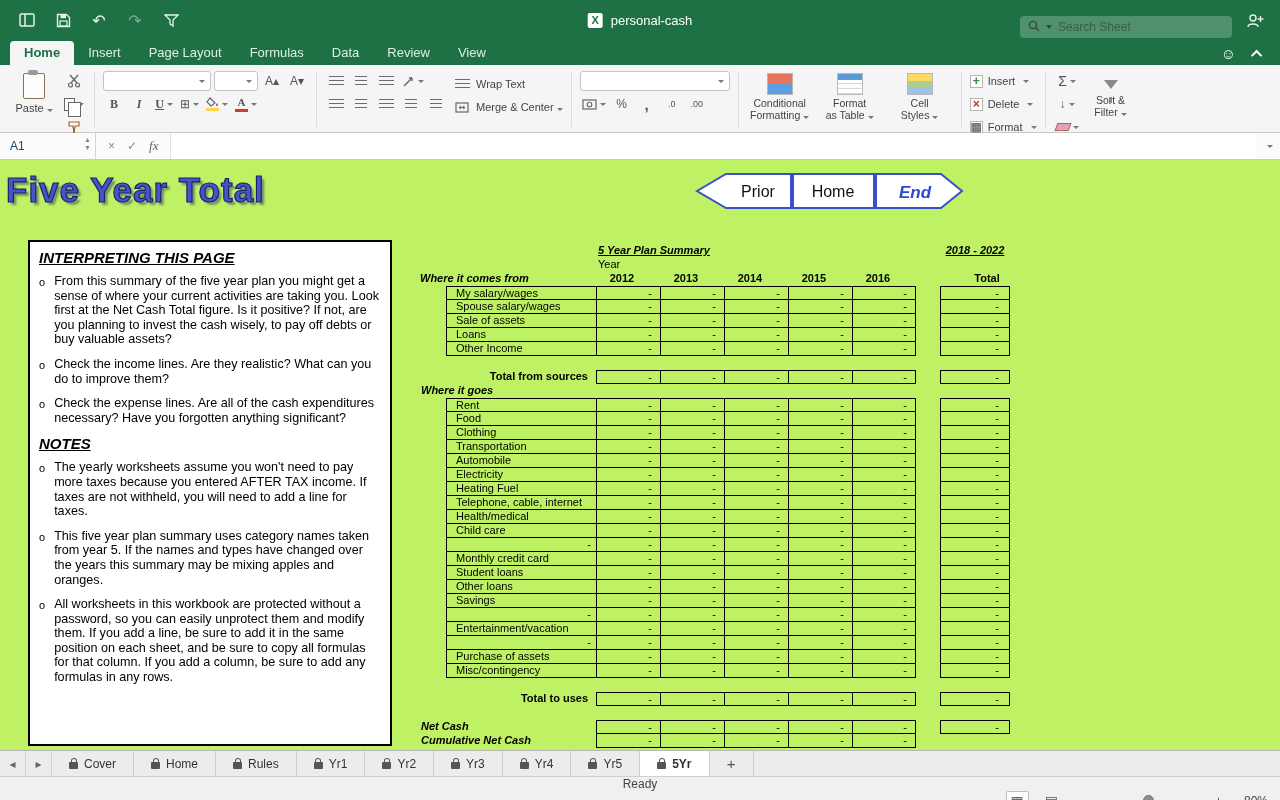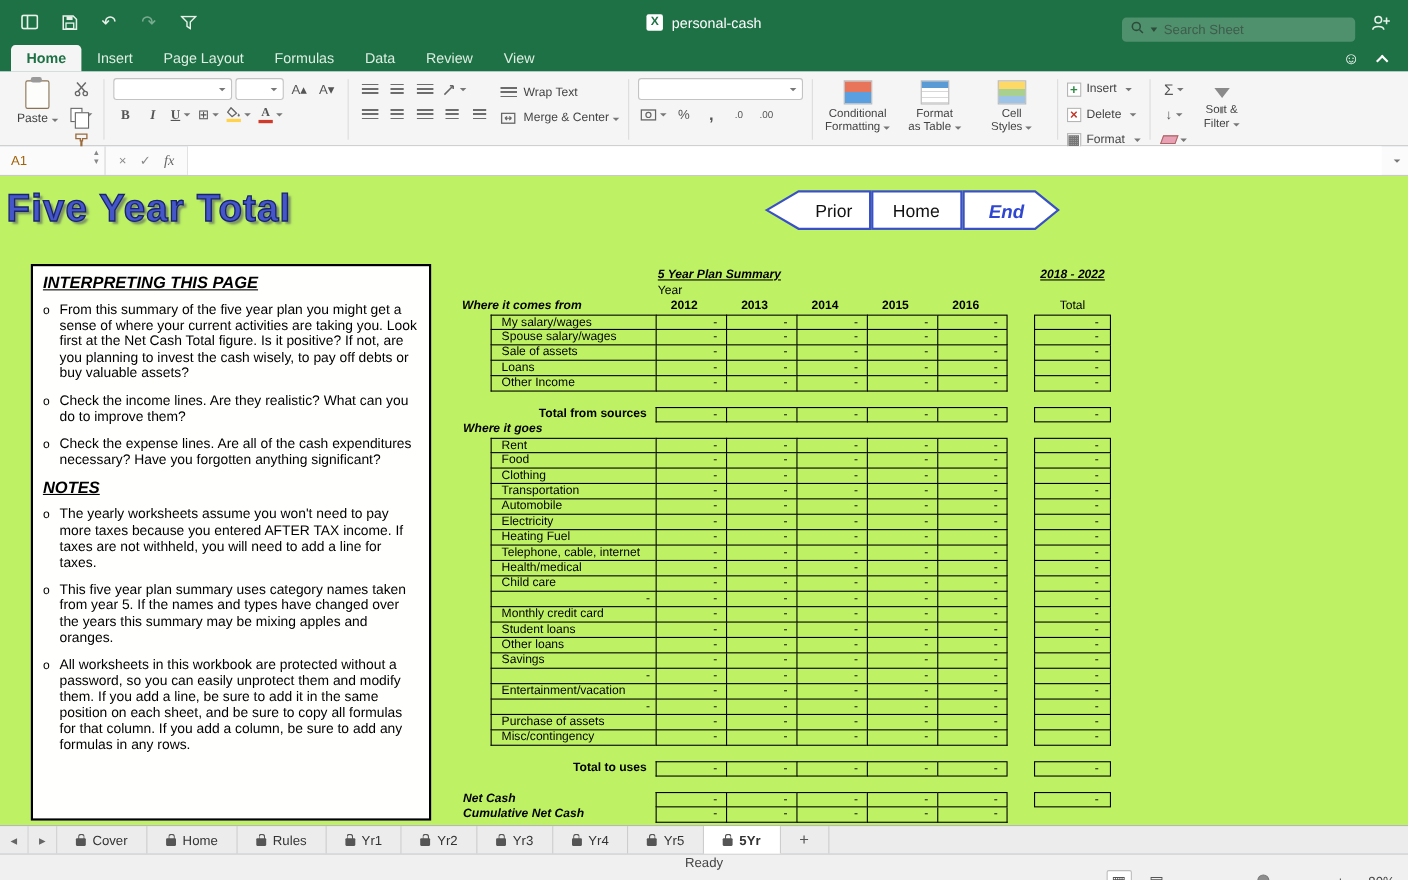--- a/index.html
+++ b/index.html
@@ -65,7 +65,7 @@
   
   .formulabar { height:27px; background:#fbfbfb; border-bottom:1px solid #c9c9c9; display:flex; align-items:stretch; font-size:12px; color:#444; }
   .namebox { width:96px; border-right:1px solid #d6d6d6; display:flex; align-items:center; padding-left:10px; position:relative; }
-  .namebox input { width:56px; border:none; outline:none; background:transparent; font-size:12px; font-family:"Liberation Sans",sans-serif; color:#a16207; }
+  .namebox input { width:56px; border:none; outline:none; background:transparent; font-size:12px; font-family:"Liberation Sans",sans-serif; color:#0c4a6e; }
   .stepper { position:absolute; right:4px; top:4px; display:flex; flex-direction:column; gap:2px; align-items:center; color:#888; font-size:7px; line-height:6px; }
   .fbtns { display:flex; align-items:center; gap:12px; padding:0 12px; border-right:1px solid #e2e2e2; color:#8a8a8a; }
   .fx { font-family:"Liberation Serif",serif; font-style:italic; font-size:13px; color:#666; }

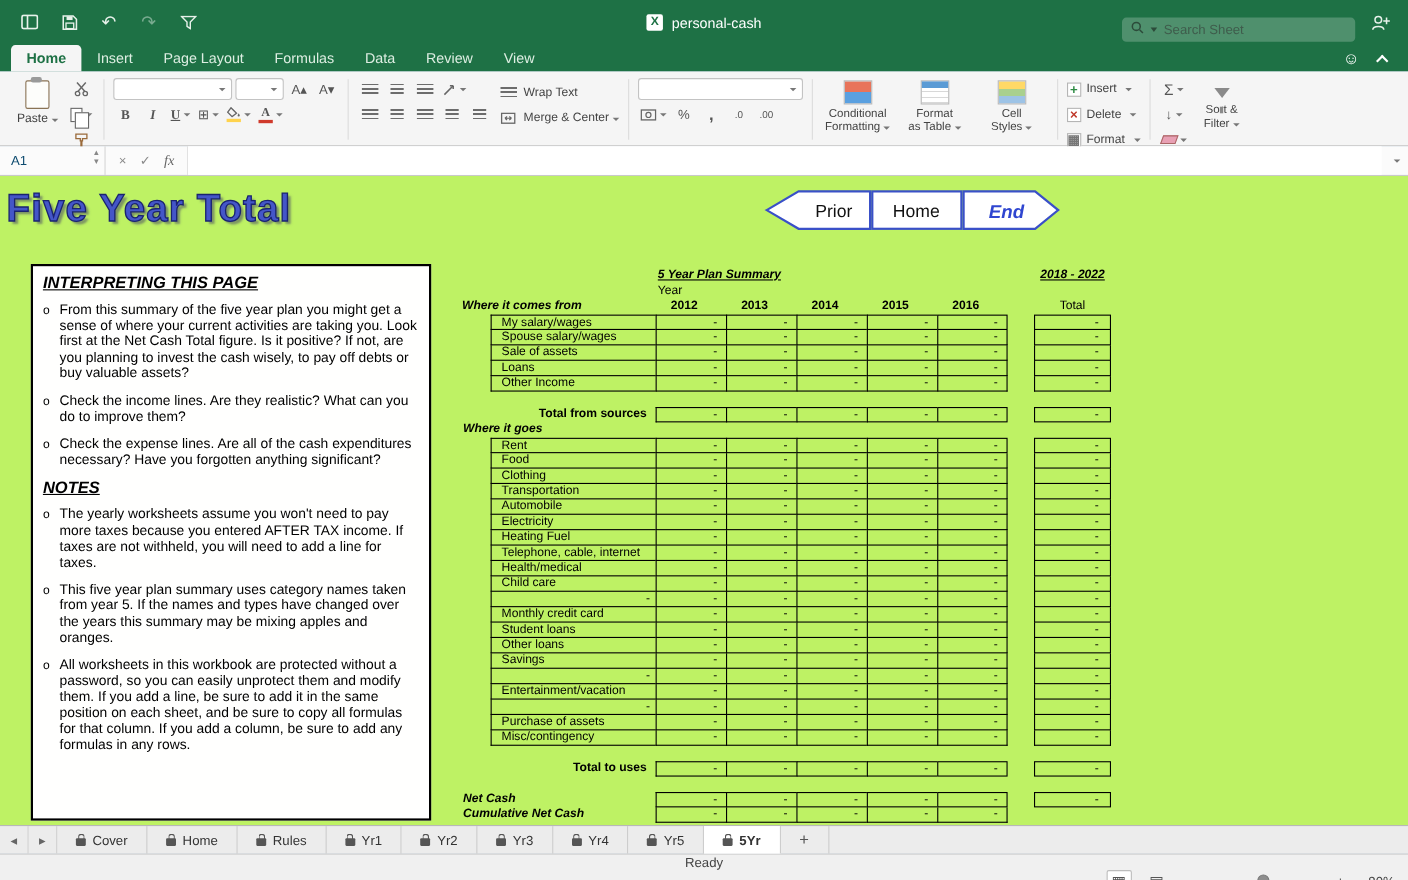--- a/index.html
+++ b/index.html
@@ -90,7 +90,7 @@
   .pt-src { position:absolute; left:0; font-weight:bold; font-style:italic; }
   .pt-years { position:absolute; left:176px; display:flex; }
   .pt-years span { width:64px; text-align:center; padding-right:12px; font-weight:bold; }
-  .pt-total { position:absolute; left:520px; width:70px; text-align:center; font-weight:normal; }
+  .pt-total { position:absolute; left:532px; width:70px; text-align:center; font-weight:bold; }
   .trow { display:flex; height:14px; }
   .tlabel { padding:0 9px; overflow:hidden; white-space:nowrap; }
   .trow.item .tlabel, .trow.blank .tlabel { margin-left:26px; width:150px; border-left:1px solid #000; border-bottom:1px solid #000; }

